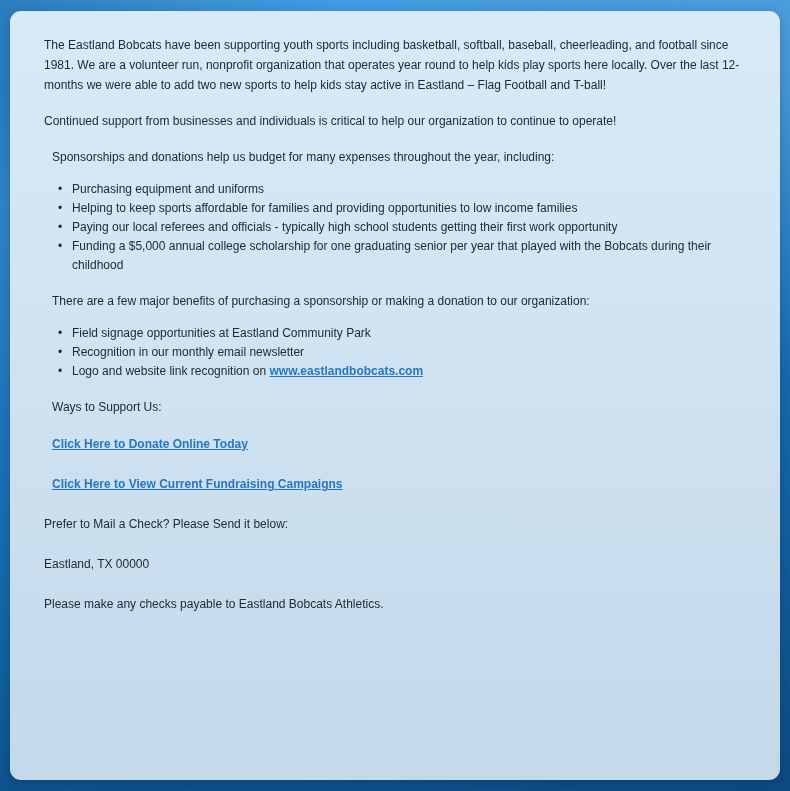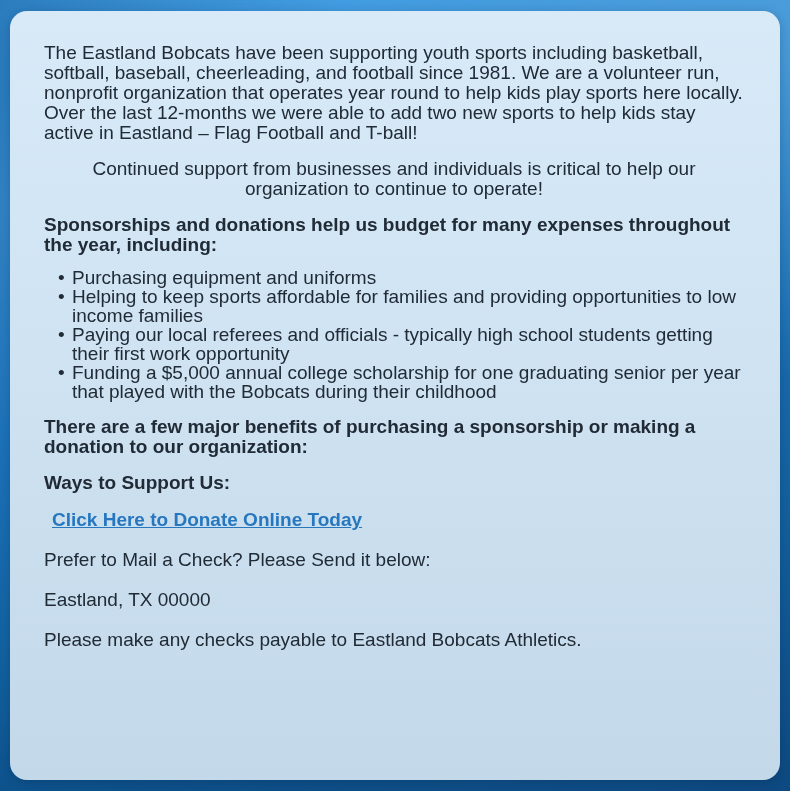--- a/index.html
+++ b/index.html
@@ -18,10 +18,10 @@
     position: absolute;
     left: 10px; top: 11px; right: 10px; bottom: 11px;
     background: linear-gradient(180deg, #d8eaf8 0%, #cfe3f2 45%, #c3d8e9 100%);
-    border-radius: 17px;
-    padding: 32px 36px 32px 34px;
+    border-radius: 11px;
+    padding: 24px 36px 32px 34px;
     color: #212b36;
-    font-size: 19px;
+    font-size: 12px;
     line-height: 20px;
     box-shadow: 0 2px 10px rgba(0,30,60,0.25);
   }

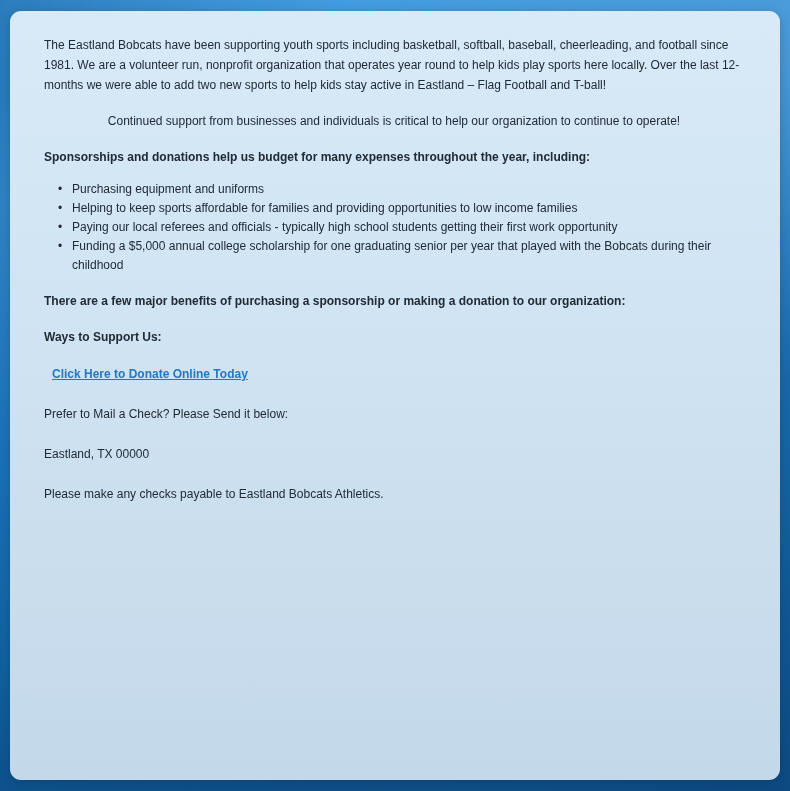--- a/index.html
+++ b/index.html
@@ -26,7 +26,7 @@
     box-shadow: 0 2px 10px rgba(0,30,60,0.25);
   }
   p { margin: 0 0 12px 0; }
-  p.spaced { margin-bottom: 12px; margin-top: 16px; text-align: center; }
+  p.spaced { margin-bottom: 12px; margin-top: 16px; }
   .heading { font-weight: bold; margin: 16px 0 13px 0; }
   ul {
     list-style: none;

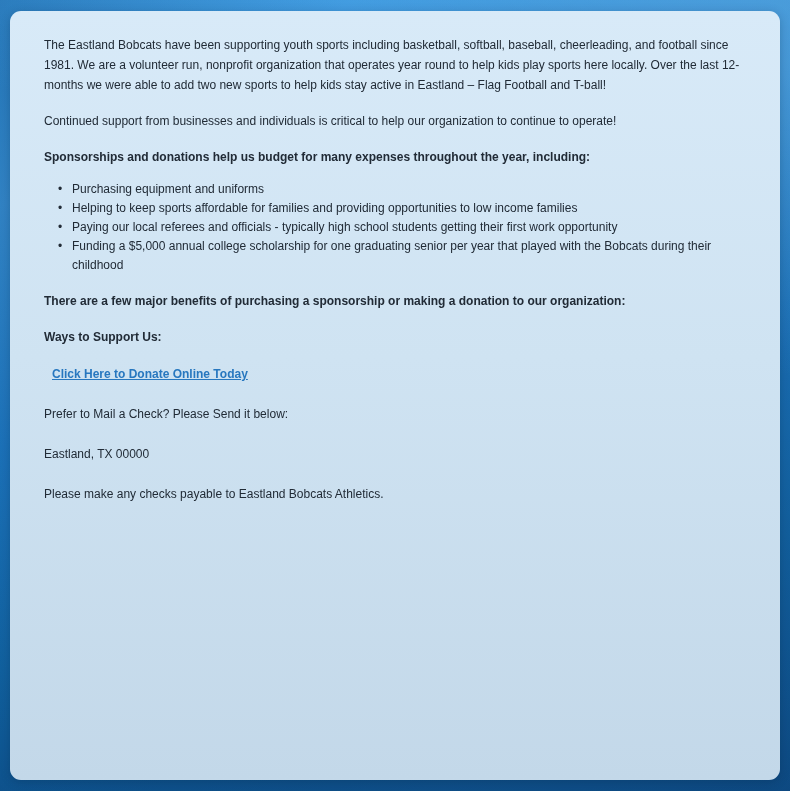--- a/index.html
+++ b/index.html
@@ -27,7 +27,7 @@
   }
   p { margin: 0 0 12px 0; }
   p.spaced { margin-bottom: 12px; margin-top: 16px; }
-  .heading { font-weight: bold; margin: 16px 0 13px 0; }
+  .heading { font-weight: normal; margin: 16px 0 13px 8px; }
   ul {
     list-style: none;
     margin: 0 0 15px 0;

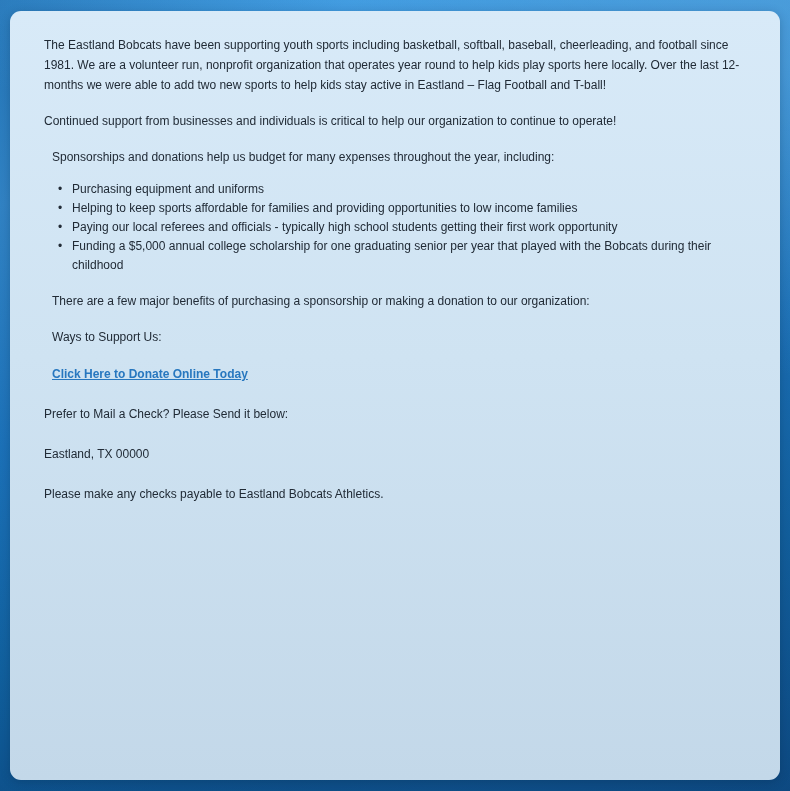--- a/index.html
+++ b/index.html
@@ -74,6 +74,13 @@
 
   <p class="heading">There are a few major benefits of purchasing a sponsorship or making a donation to our organization:</p>
 
+  <ul>
+    <li>Field signage opportunities at Eastland Community Park</li>
+    <li>Recognition in our monthly email newsletter</li>
+    <li>
+      <span>Logo and website link recognition on </span><a class="link">www.eastlandbobcats.com</a>
+    </li>
+  </ul>
 
   <p class="heading">Ways to Support Us:</p>
 

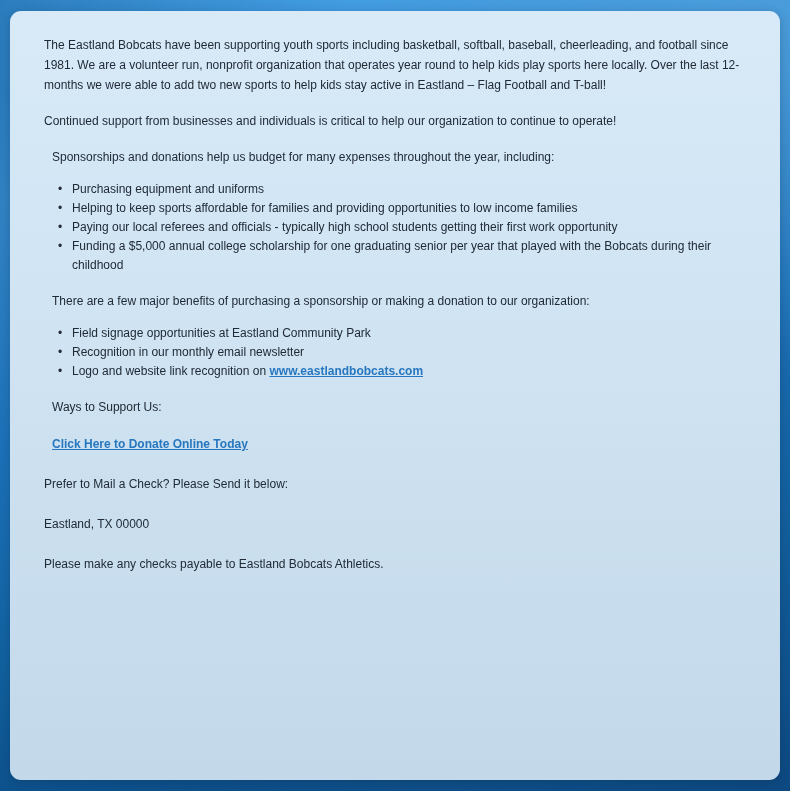--- a/index.html
+++ b/index.html
@@ -89,6 +89,9 @@
   </p>
 
 
+  <p class="link-row">
+    <a class="link">Click Here to View Current Fundraising Campaigns</a>
+  </p>
 
   <p class="addr-row">Prefer to Mail a Check? Please Send it below:</p>
 

